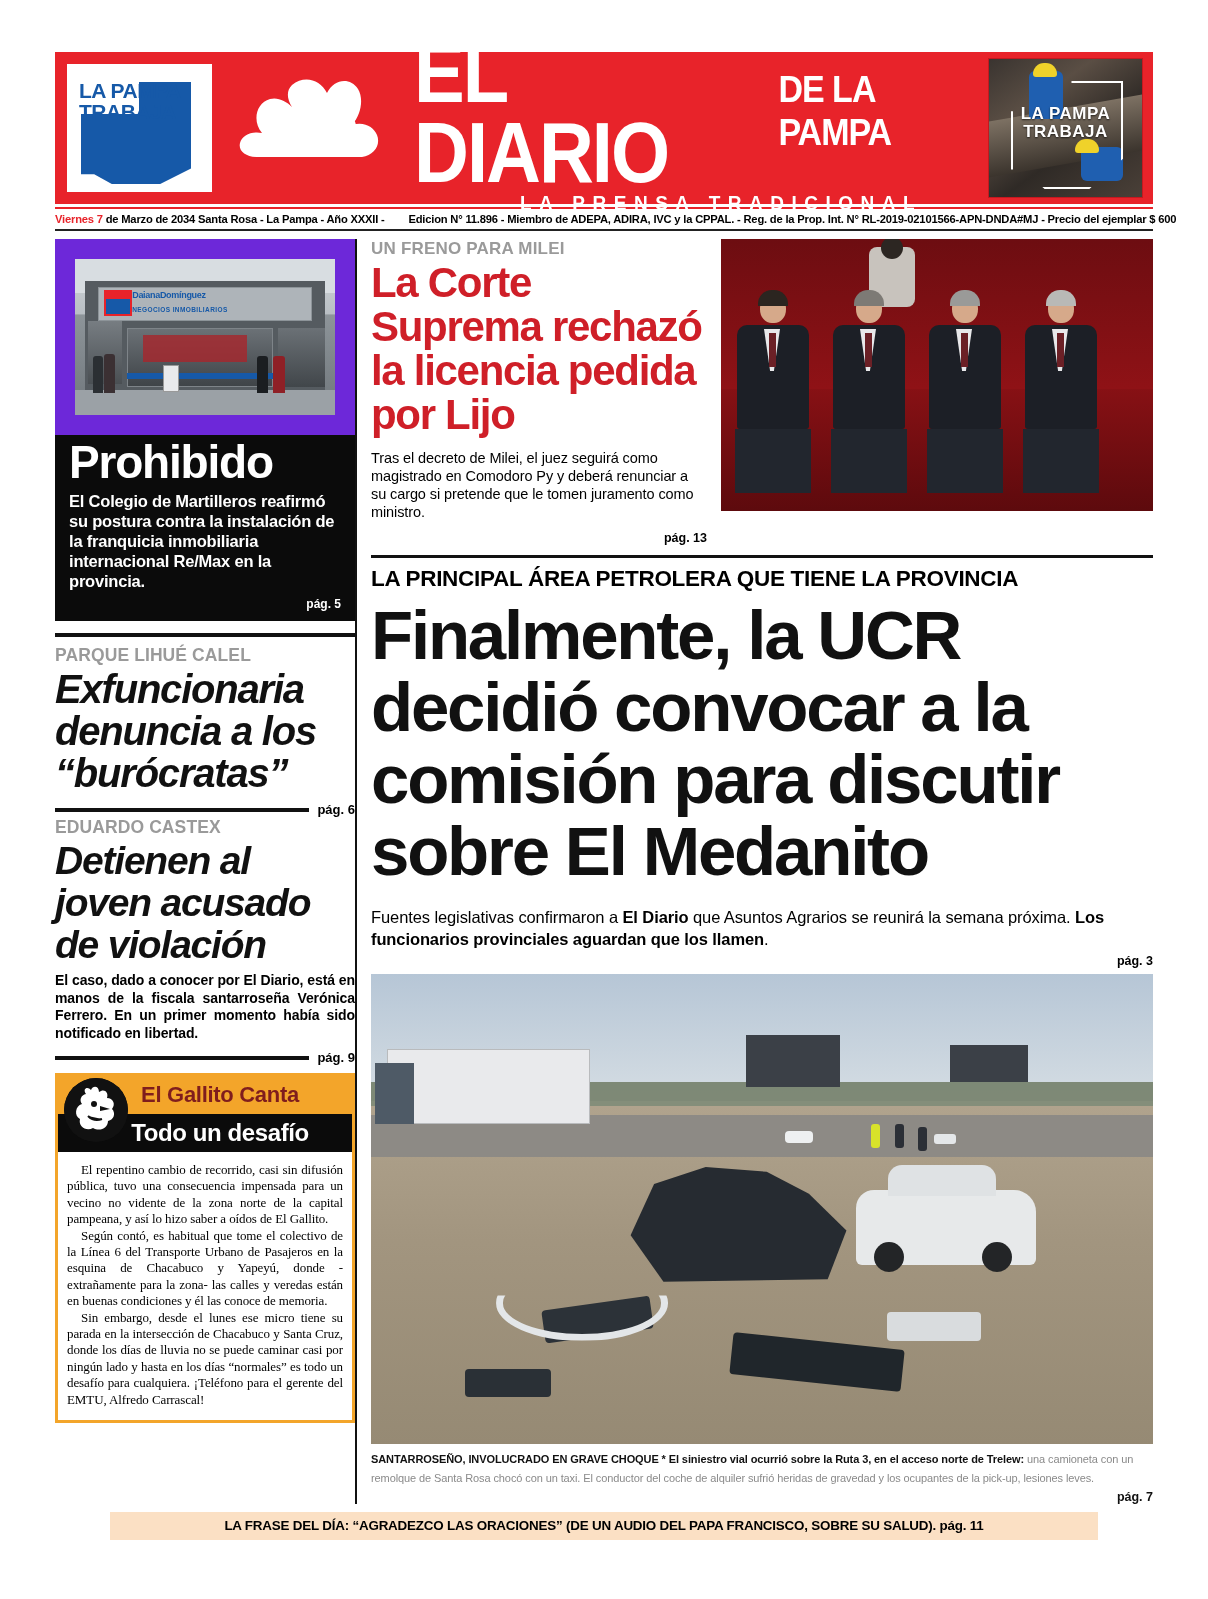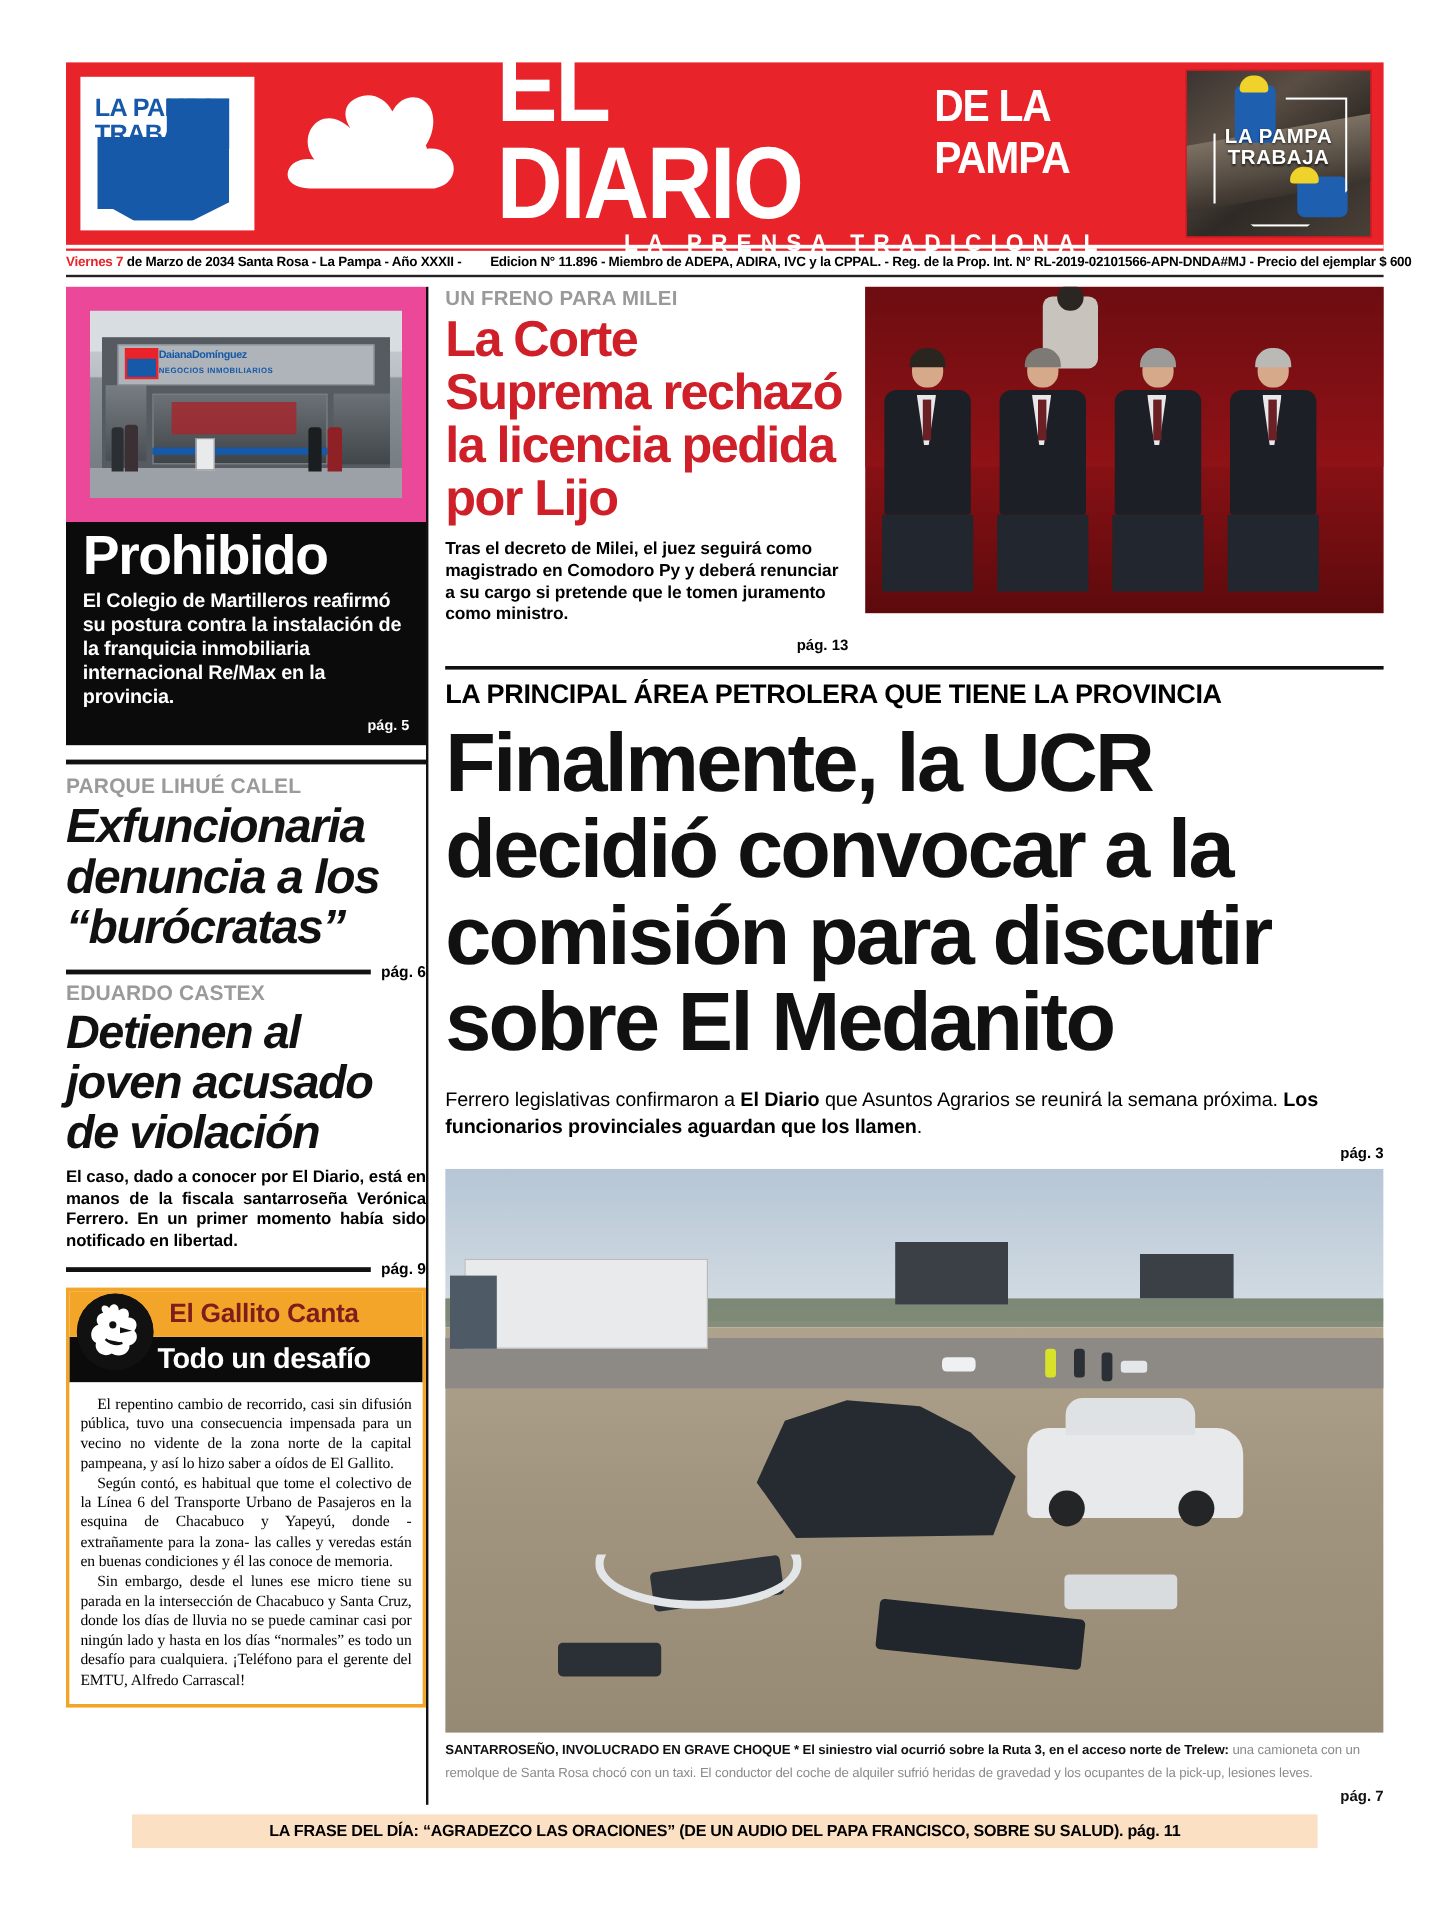--- a/index.html
+++ b/index.html
@@ -98,7 +98,7 @@
 
   
   .photo-prohibido {
-    width:300px; height:196px; background:#ec4899; padding:20px;
+    width:300px; height:196px; background:#6d28d9; padding:20px;
   }
   .photo-prohibido .inner {
     width:100%; height:100%; position:relative; overflow:hidden;

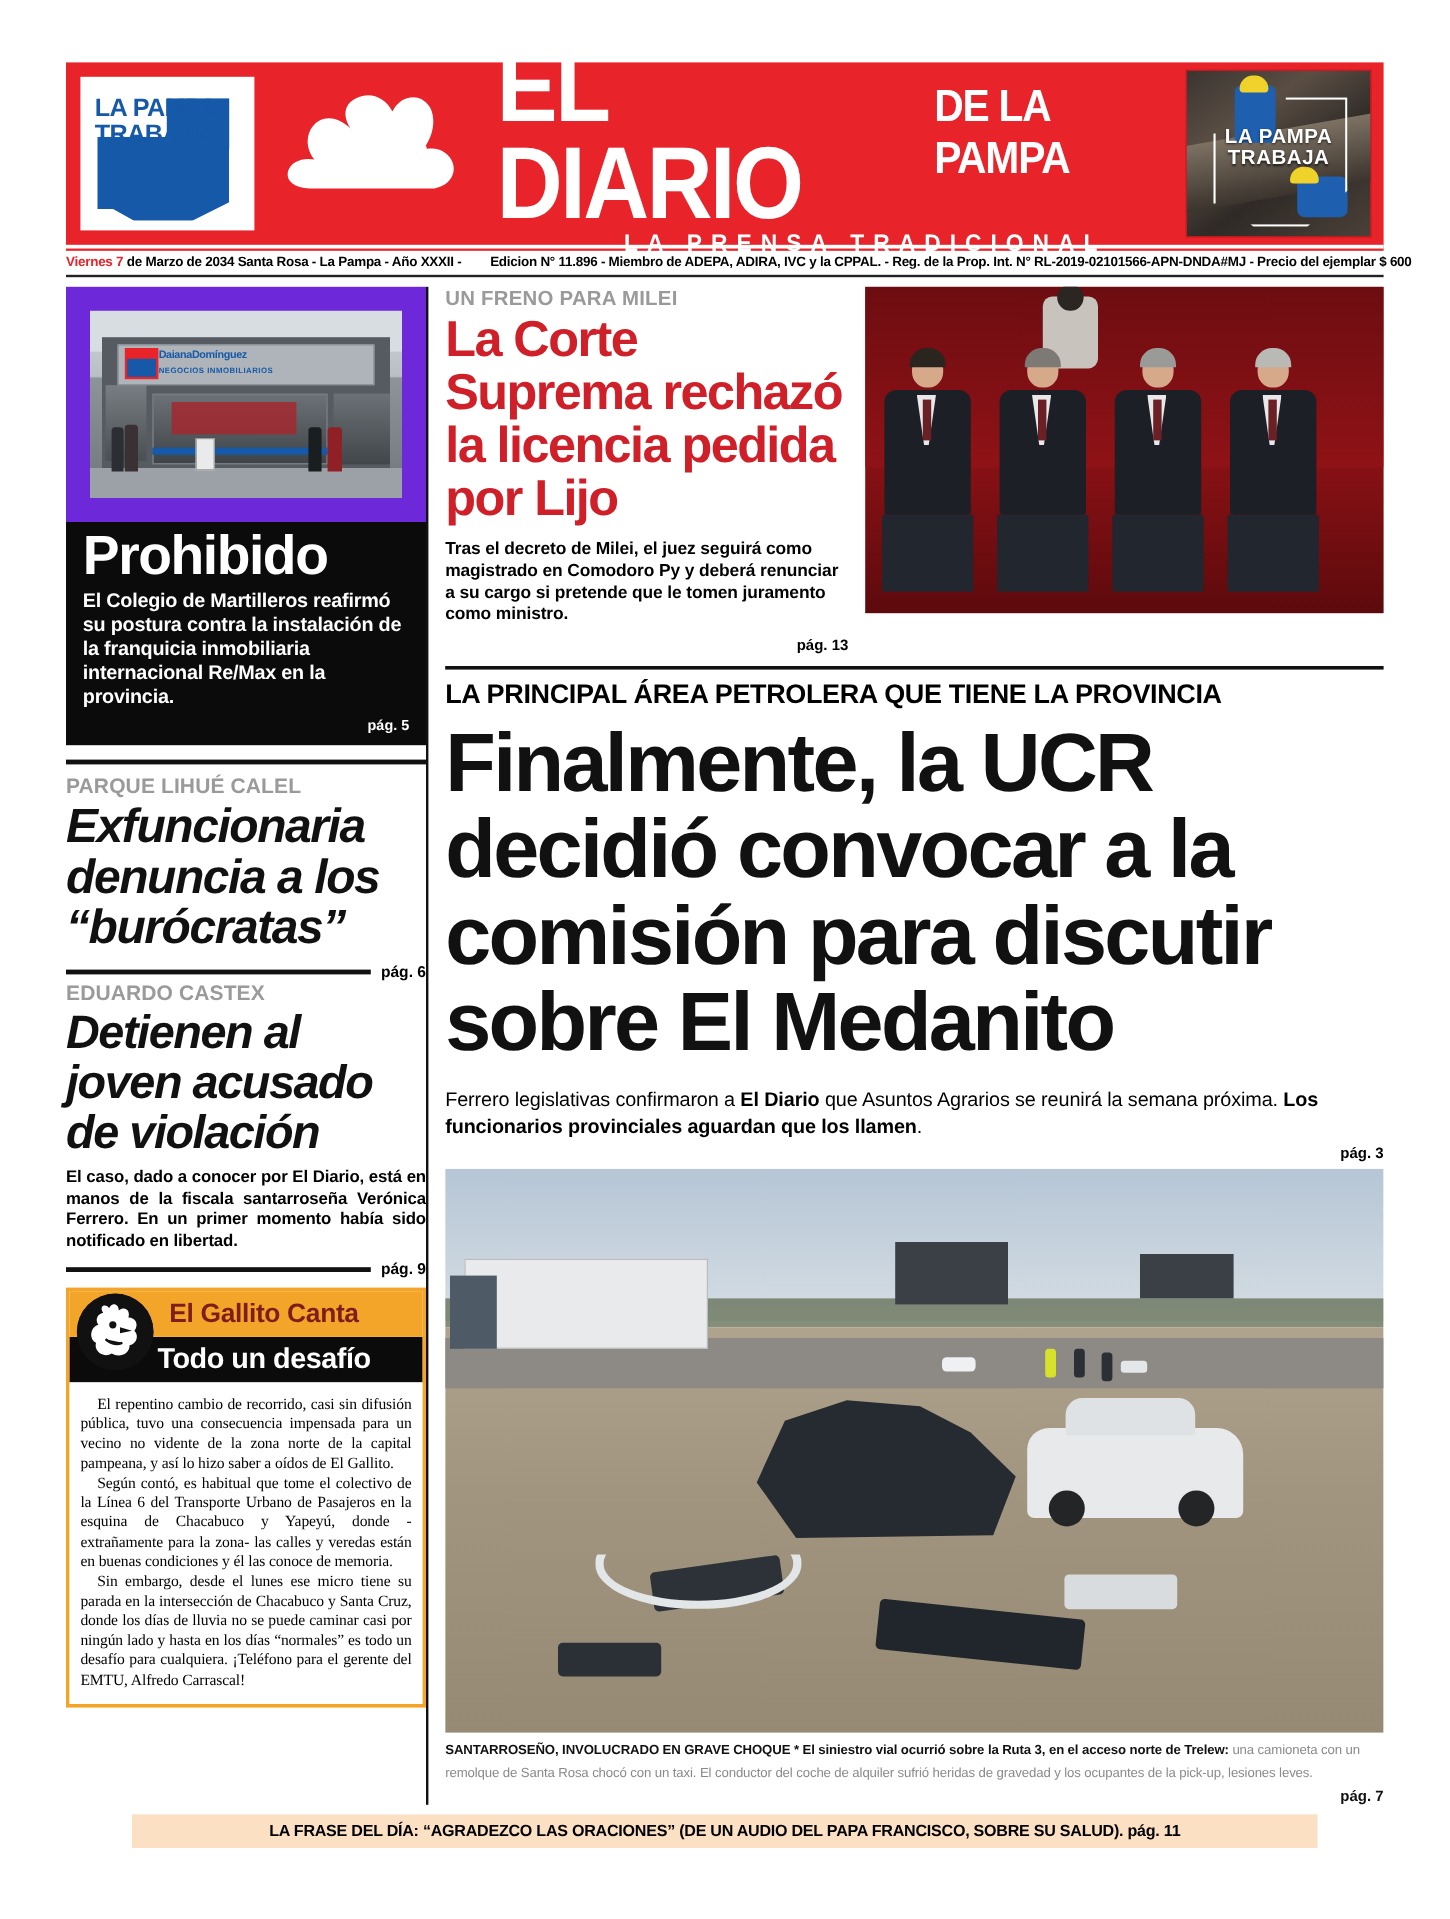--- a/index.html
+++ b/index.html
@@ -158,7 +158,7 @@
   .tr-text { width:350px; flex:none; padding-right:14px;}
   .tr-kicker { color:#9a9a9a; font-size:17px; font-weight:bold; text-transform:uppercase; letter-spacing:0.2px;}
   .tr-head { color:#cf1f28; font-size:42px; font-weight:bold; line-height:44px; letter-spacing:-1.3px; margin-top:2px;}
-  .tr-body { font-size:14.5px; font-weight:bold; line-height:18px; margin-top:12px; letter-spacing:-0.1px;}
+  .tr-body { font-size:14.5px; font-weight:normal; line-height:18px; margin-top:12px; letter-spacing:-0.1px;}
   .tr-pg { text-align:right; font-size:12.5px; font-weight:bold; margin-top:10px;}
   .tr-photo { flex:1; height:272px; position:relative; overflow:hidden;
     background:linear-gradient(180deg,#7d0e12 0%,#951317 40%,#5d0a0d 100%); }

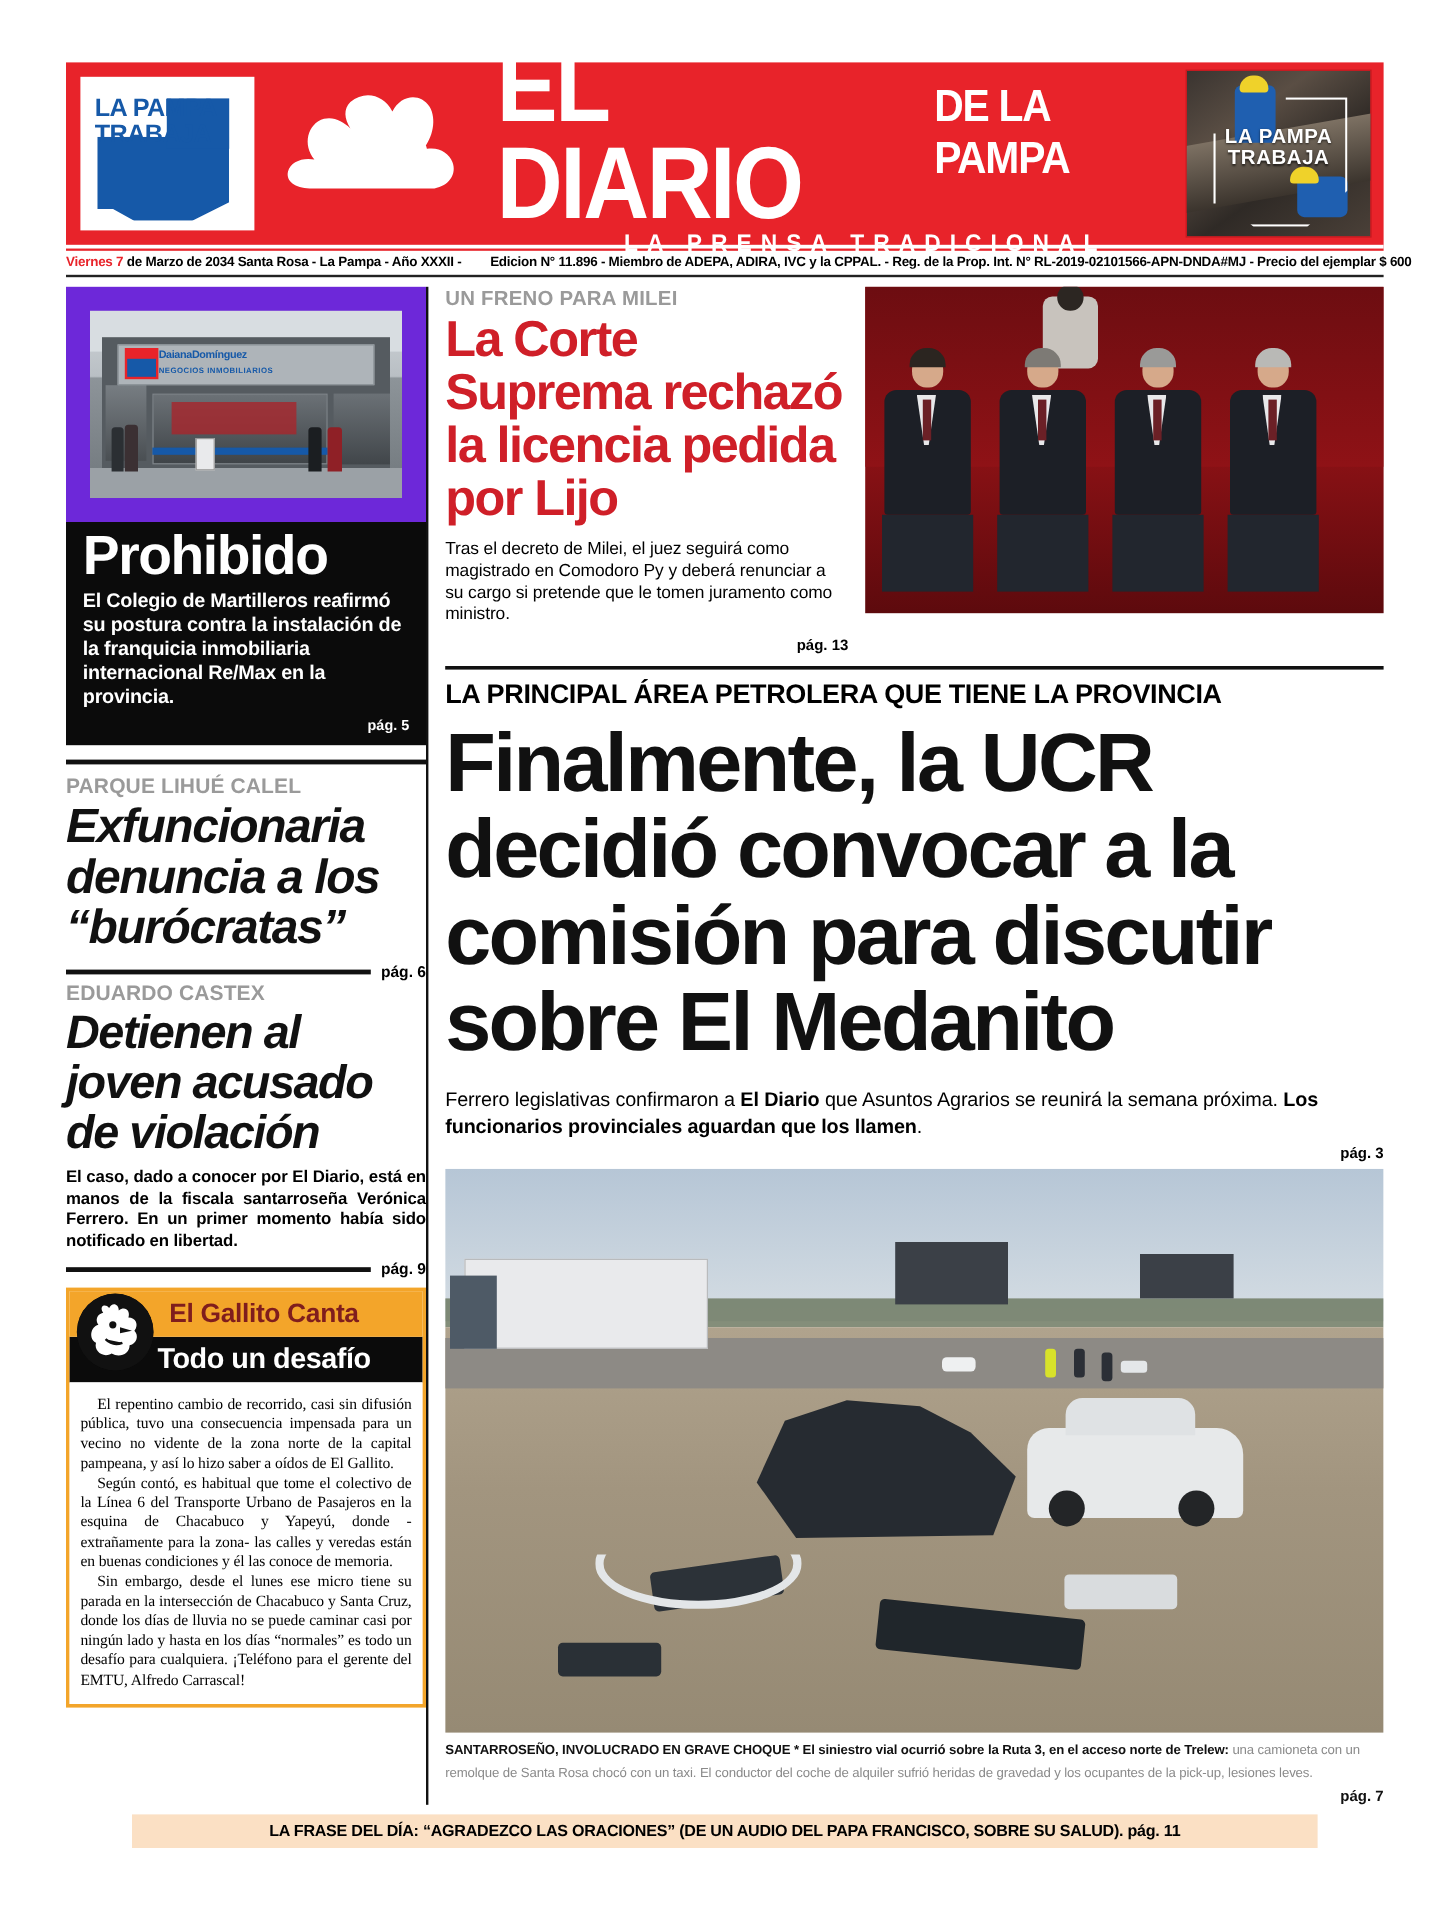--- a/index.html
+++ b/index.html
@@ -414,7 +414,7 @@
         <div class="main-kicker">LA PRINCIPAL ÁREA PETROLERA QUE TIENE LA PROVINCIA</div>
         <div class="main-head">Finalmente, la UCR decidió convocar a la comisión para discutir sobre El Medanito</div>
         <div class="main-body">
-          <span>Ferrero legislativas confirmaron a </span><b>El Diario</b><span> que Asuntos Agrarios se reunirá la semana próxima. </span><b>Los funcionarios provinciales aguardan que los llamen</b><span>.</span>
+          <span>Fuentes legislativas confirmaron a </span><b>El Diario</b><span> que Asuntos Agrarios se reunirá la semana próxima. </span><b>Los funcionarios provinciales aguardan que los llamen</b><span>.</span>
         </div>
         <div class="main-pg">pág. 3</div>
       </div>

